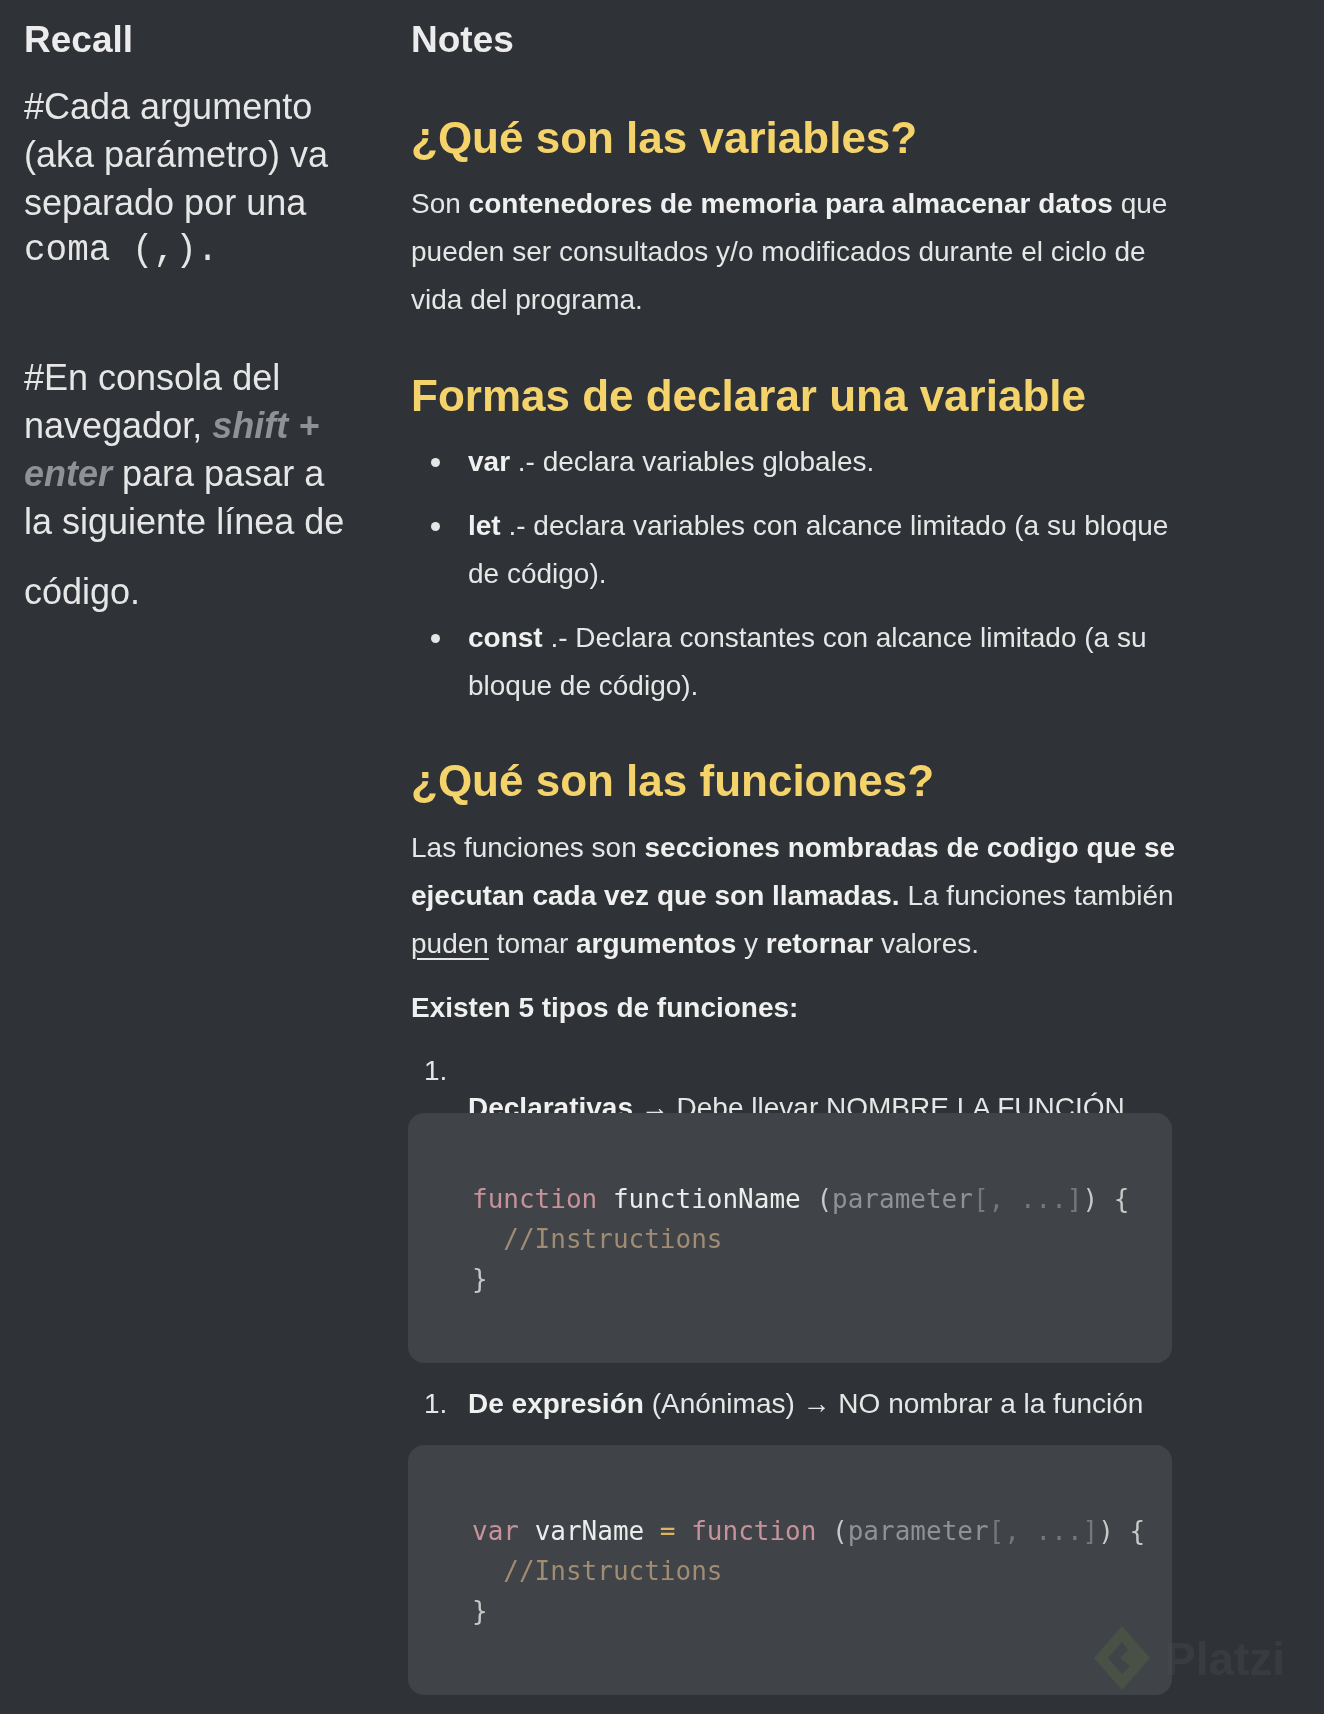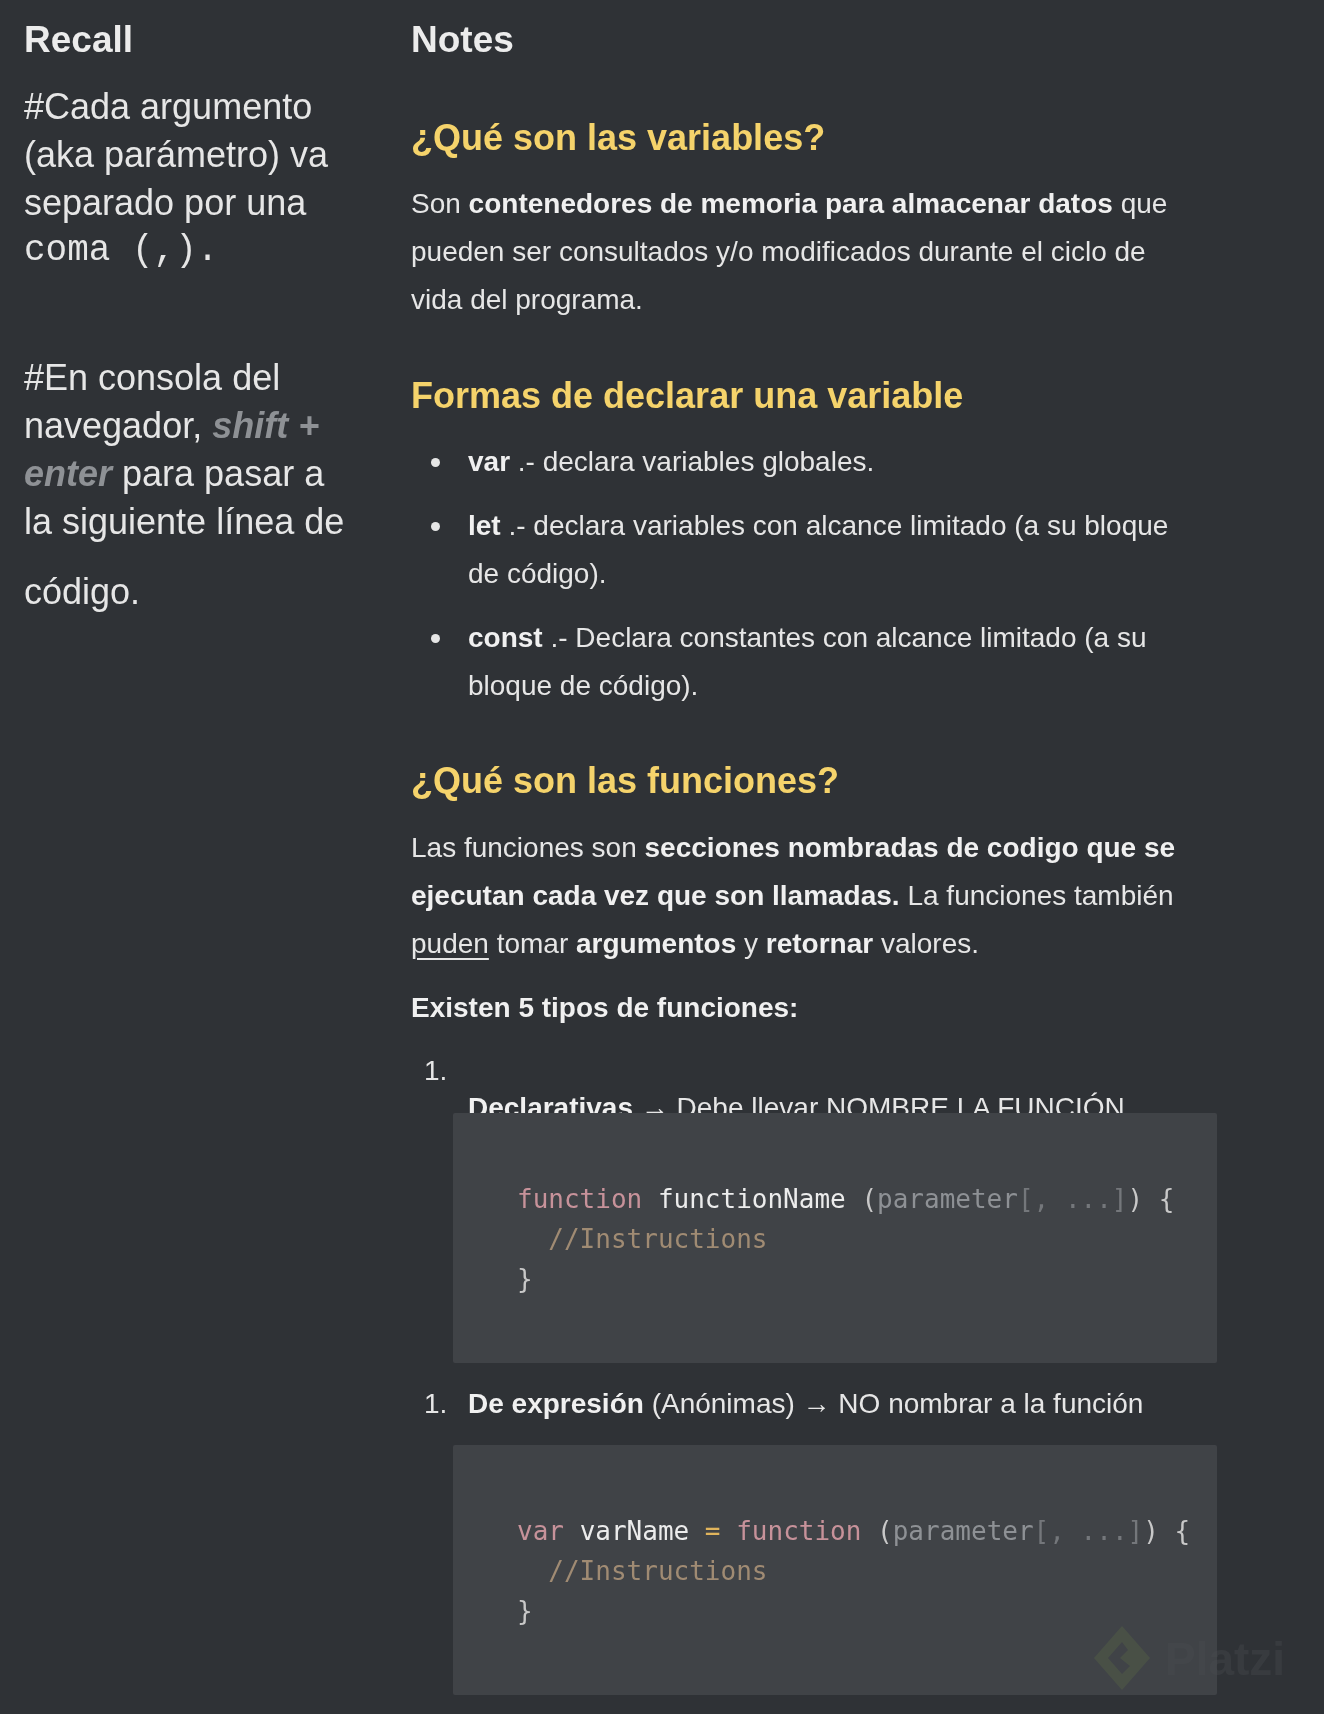--- a/index.html
+++ b/index.html
@@ -14,7 +14,7 @@
   .col-title { font-size: 37px; font-weight: bold; color: #ececec; line-height: 44px; text-align: center; }
   .recall { left: 24px; font-size: 36px; line-height: 48px; color: #e6e6e6; }
   .notes-x { left: 411px; }
-  .h2 { font-size: 36px; font-weight: bold; color: #f5d36b; line-height: 44px; }
+  .h2 { font-size: 44px; font-weight: bold; color: #f5d36b; line-height: 44px; }
   .p { font-size: 28px; line-height: 48px; color: #e6e6e6; }
   b, .b { font-weight: bold; color: #f0f0f0; }
   .dim-italic { font-style: italic; font-weight: bold; color: #8e9195; }

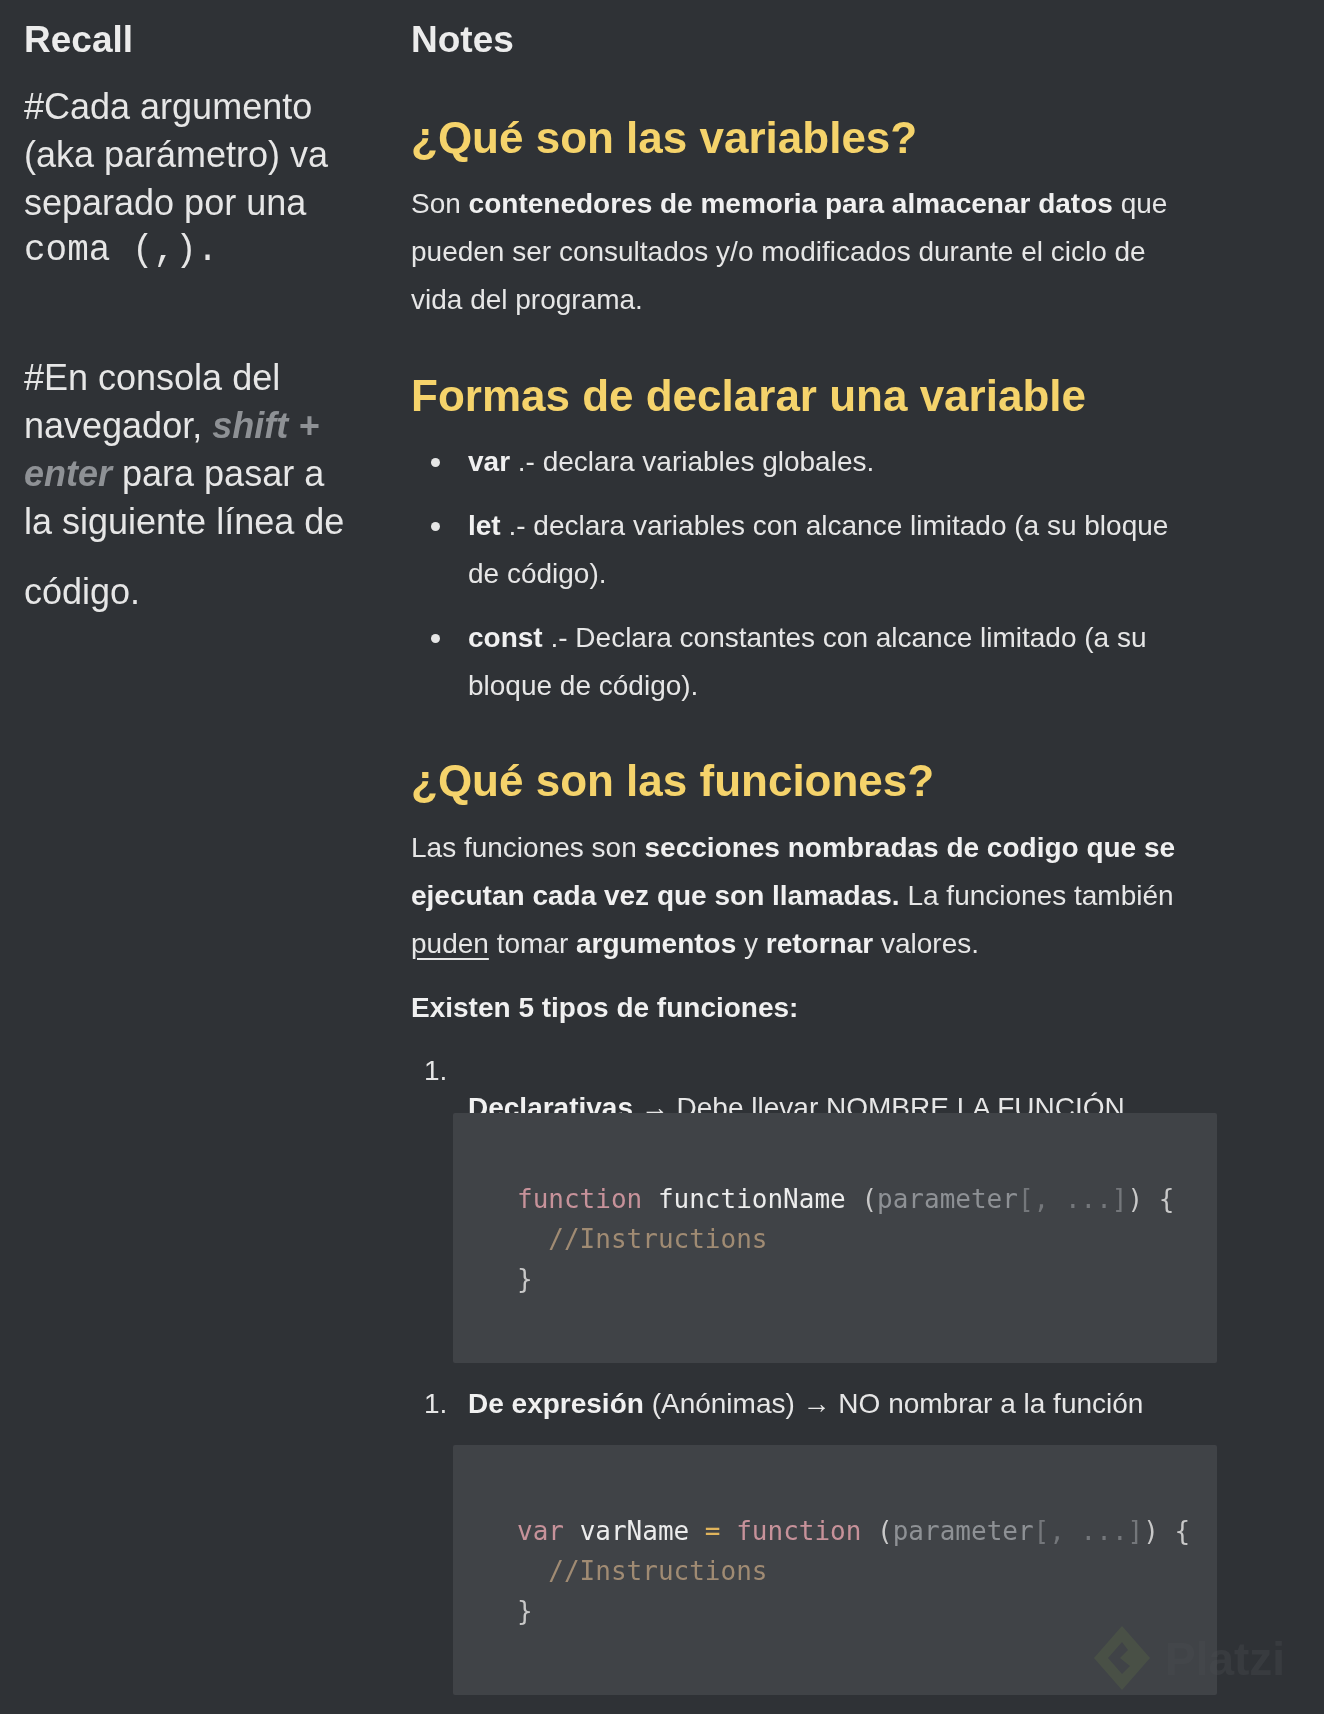--- a/index.html
+++ b/index.html
@@ -23,7 +23,7 @@
   .num { position: absolute; left: 424px; font-size: 28px; line-height: 48px; color: #e6e6e6; }
   .code {
     position: absolute; left: 408px; width: 764px; height: 250px;
-    background: #404347; border-radius: 2px; margin-left: 45px;
+    background: #404347; border-radius: 16px;
   }
   .code-lines {
     position: absolute; left: 64px; top: 66px;

